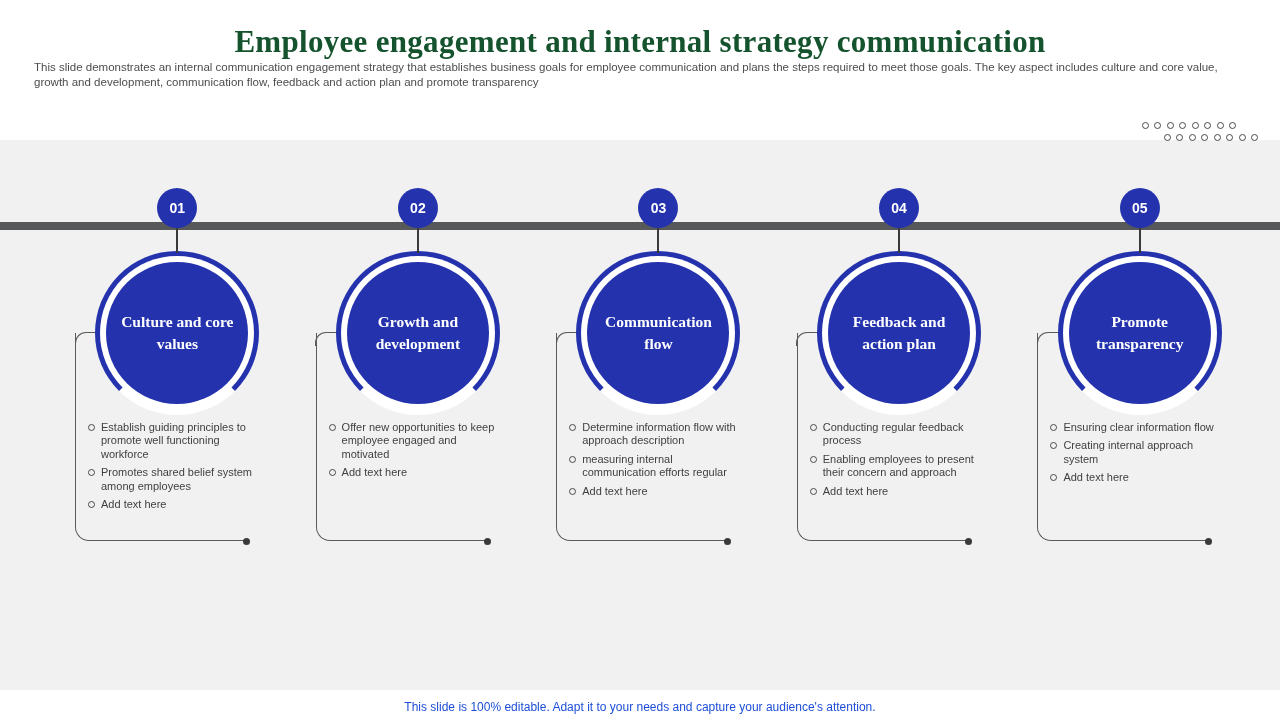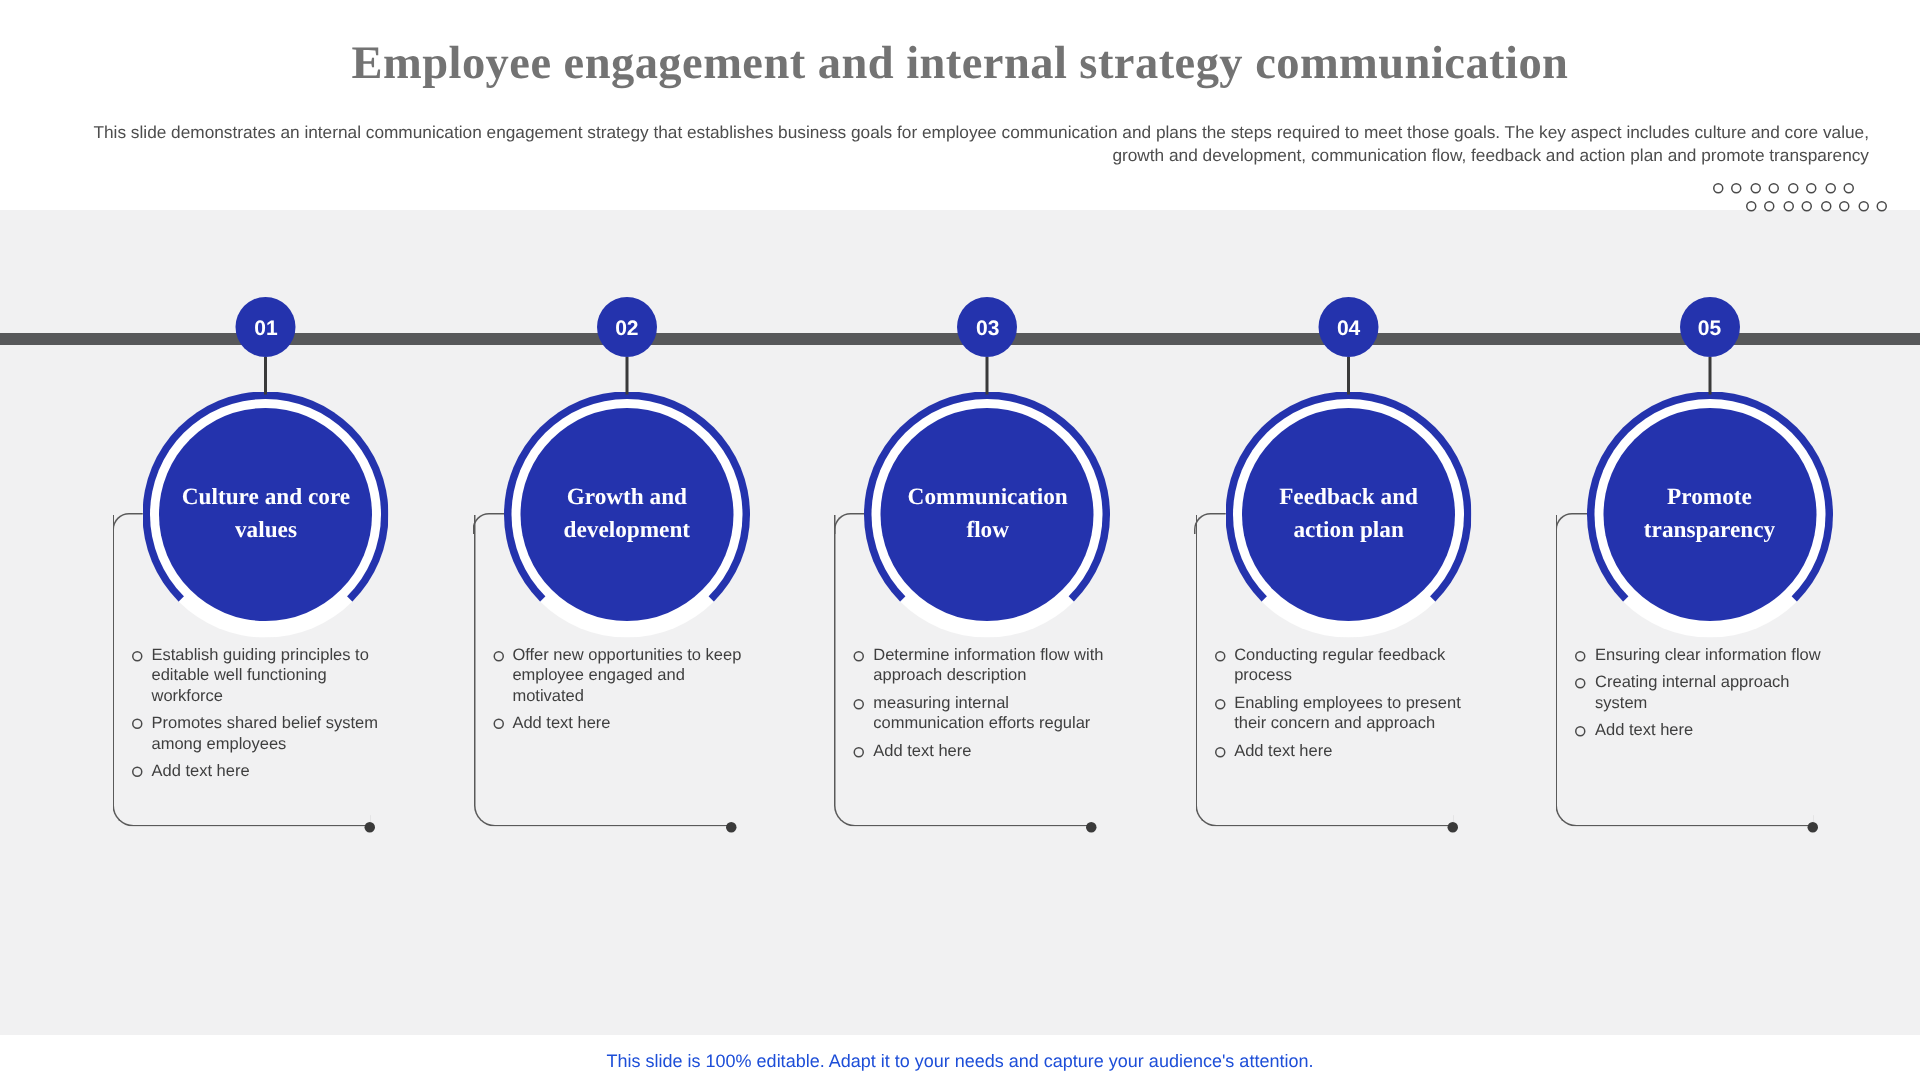--- a/index.html
+++ b/index.html
@@ -17,7 +17,7 @@
   .slide-title{
     margin-top:24px;text-align:center;
     font-family:"Liberation Serif","DejaVu Serif",serif;
-    font-size:31px;font-weight:700;color:#737373;letter-spacing:.3px;
+    font-size:31px;font-weight:700;color:#14532d;letter-spacing:.3px;
   }
   .slide-subtitle{
     margin:22px auto 0;width:1212px;text-align:right;

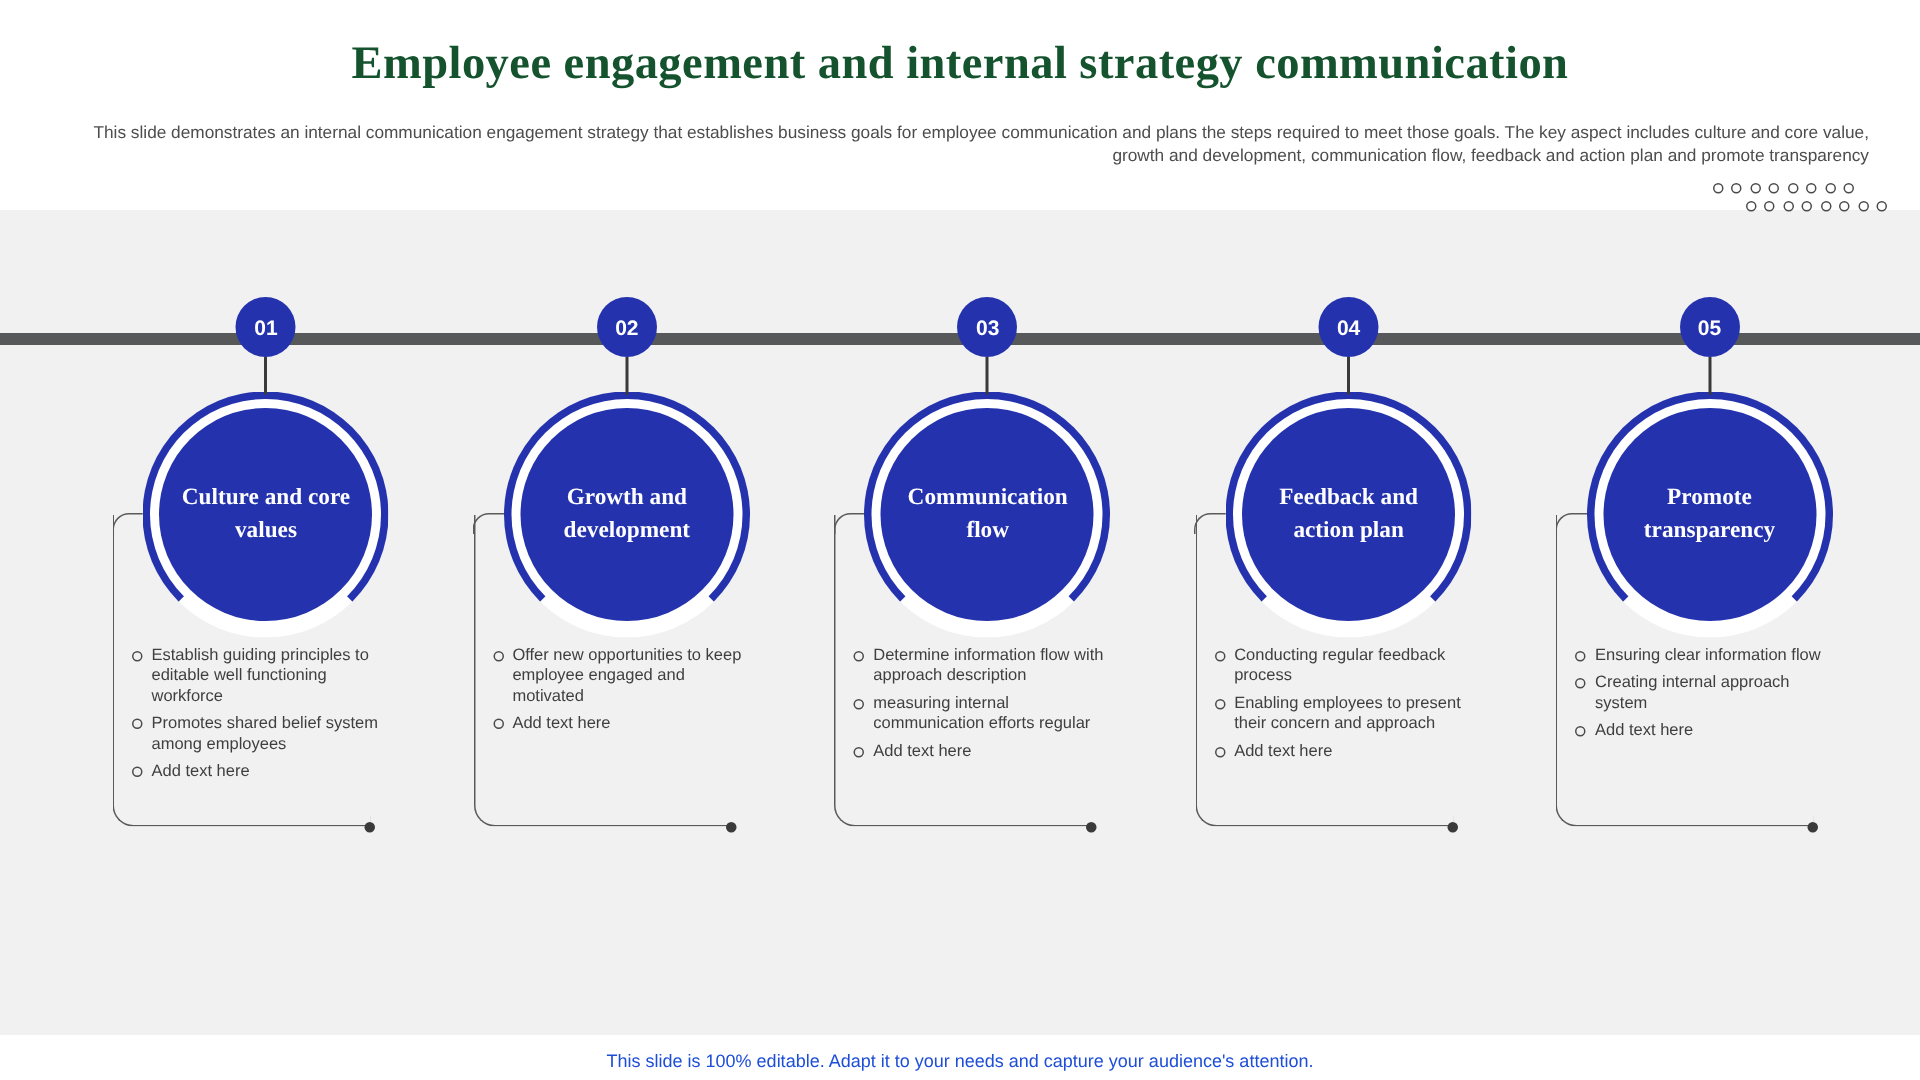--- a/index.html
+++ b/index.html
@@ -20,7 +20,7 @@
     font-size:31px;font-weight:700;color:#14532d;letter-spacing:.3px;
   }
   .slide-subtitle{
-    margin:22px auto 0;width:1212px;text-align:right;
+    margin:0 auto 0;width:1212px;text-align:left;
     font-size:11.5px;line-height:1.32;color:#4d4d4d;
   }
   .dots{position:absolute;top:122px;right:22px;display:flex;flex-direction:column;align-items:flex-end;gap:5px;z-index:3;}

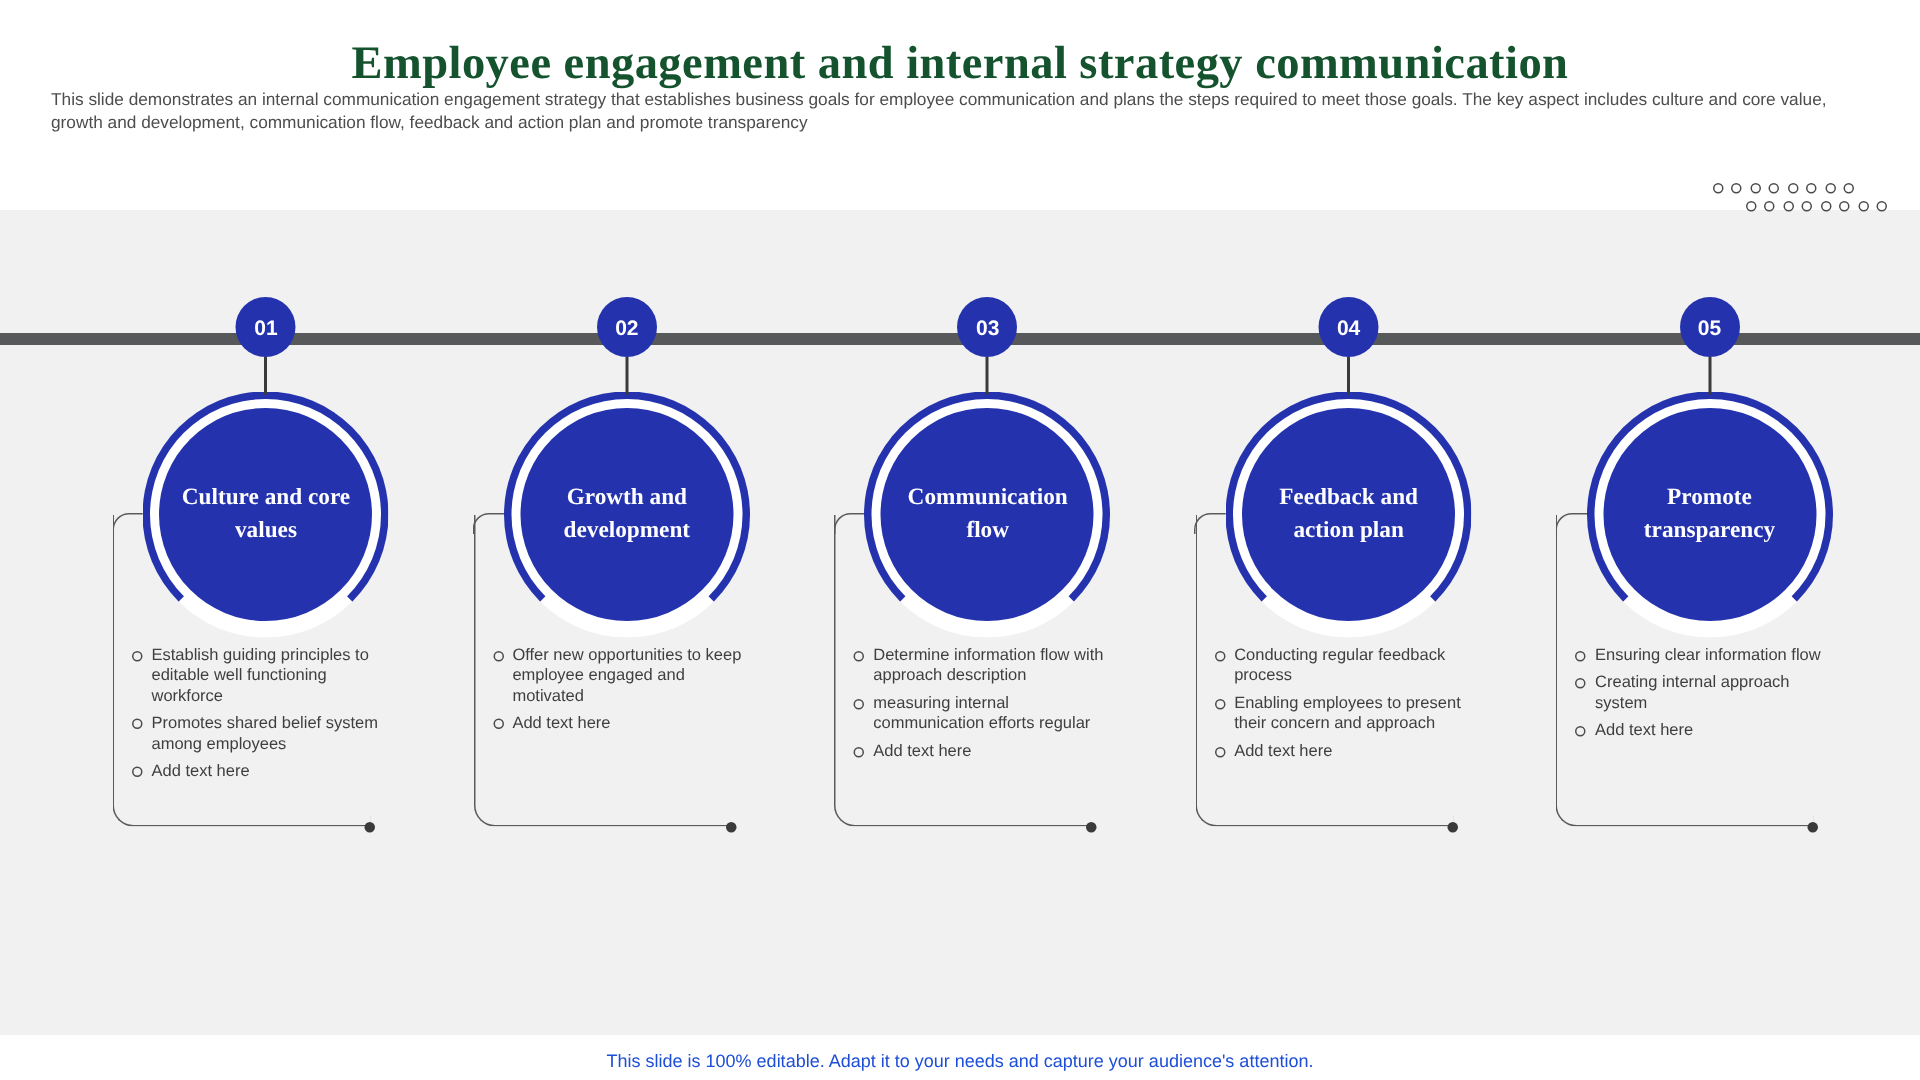--- a/index.html
+++ b/index.html
@@ -29,7 +29,7 @@
   .dot{width:7px;height:7px;border:1.5px solid #4a4a4a;border-radius:50%;}
   .band{position:absolute;left:0;top:140px;width:1280px;height:550px;background:var(--band-gray);}
   .timeline-bar{position:absolute;left:0;top:222px;width:1280px;height:8px;background:var(--timeline-gray);}
-  .columns{position:absolute;left:57px;top:198px;width:1203px;display:flex;}
+  .columns{position:absolute;left:57px;top:188px;width:1203px;display:flex;}
   .step{position:relative;width:240.6px;height:430px;}
   .step-num{
     position:absolute;top:0;left:50%;transform:translateX(-50%);

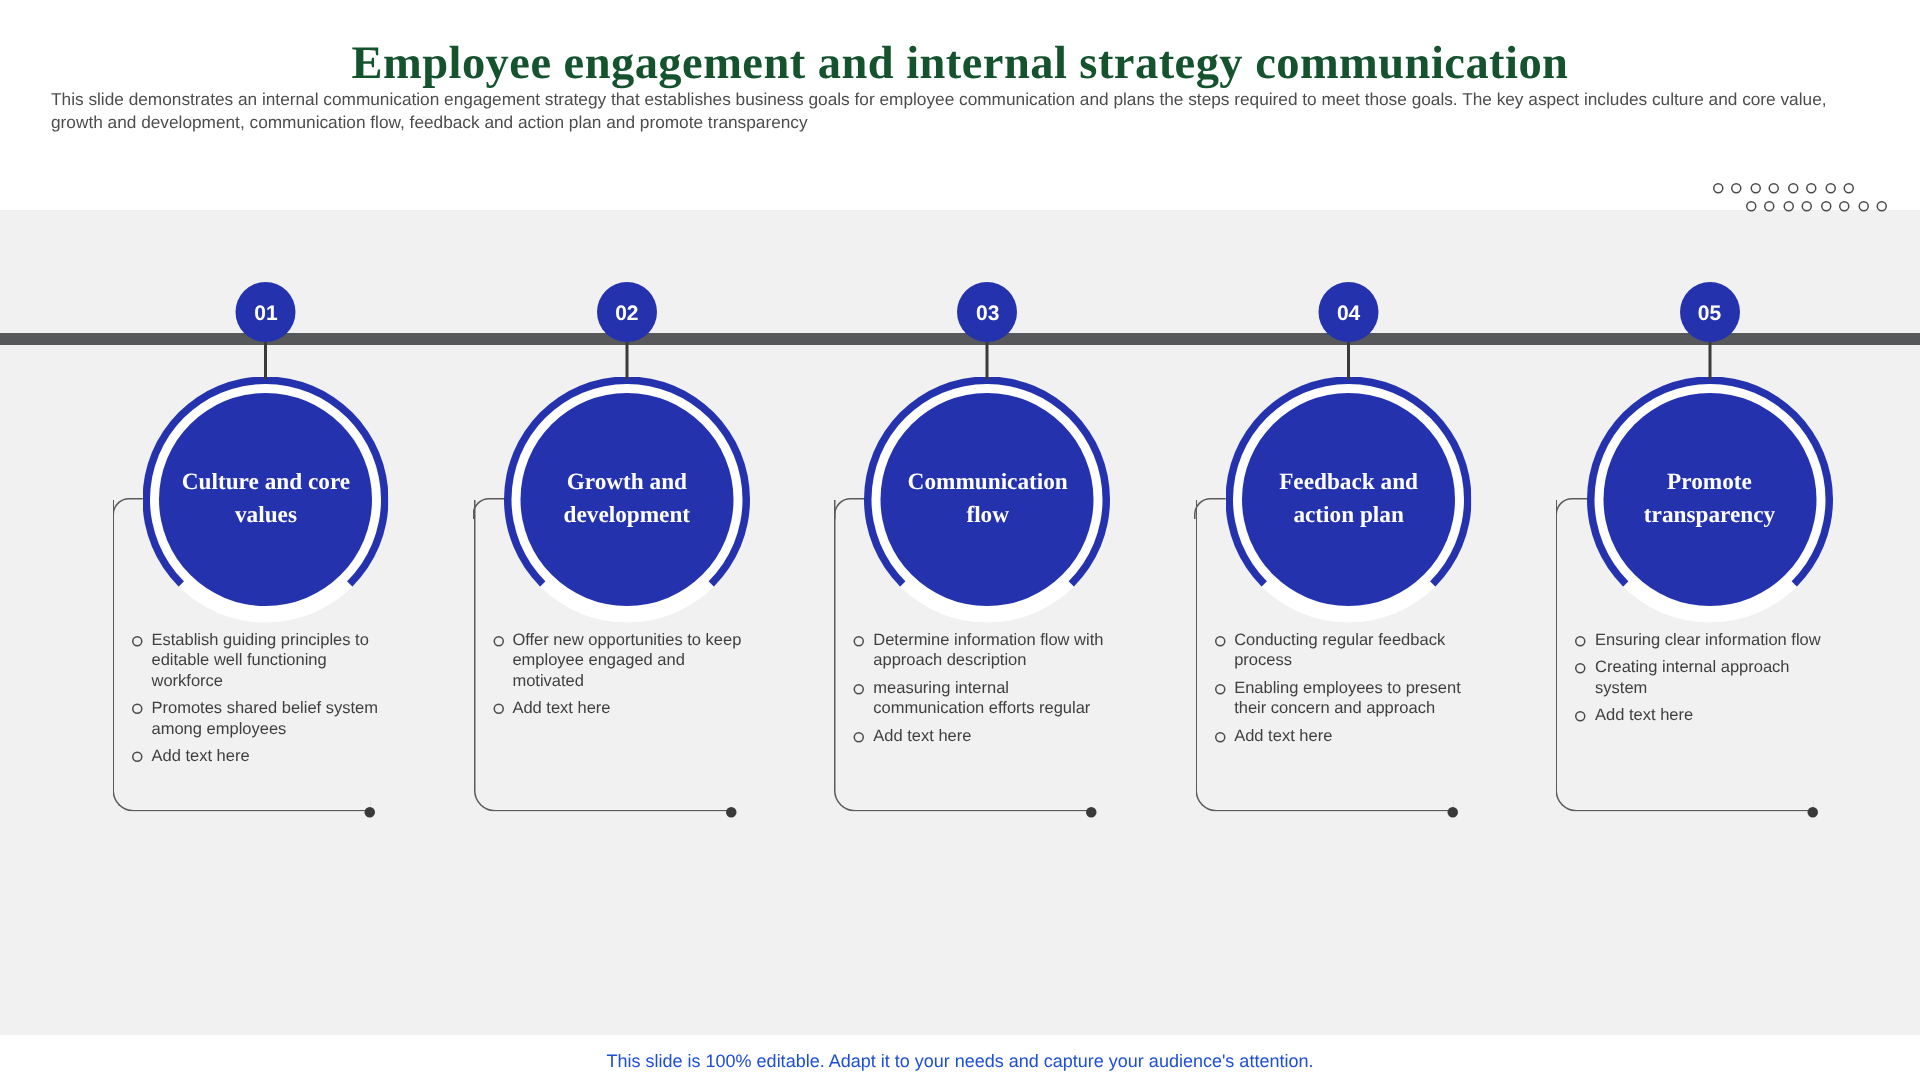--- a/index.html
+++ b/index.html
@@ -124,7 +124,7 @@
         </div>
       </div>
       <ul class="step-bullets">
-        <li>Establish guiding principles to editable well functioning workforce</li>
+        <li>Establish guiding principles to promote well functioning workforce</li>
         <li>Promotes shared belief system among employees</li>
         <li>Add text here</li>
       </ul>

